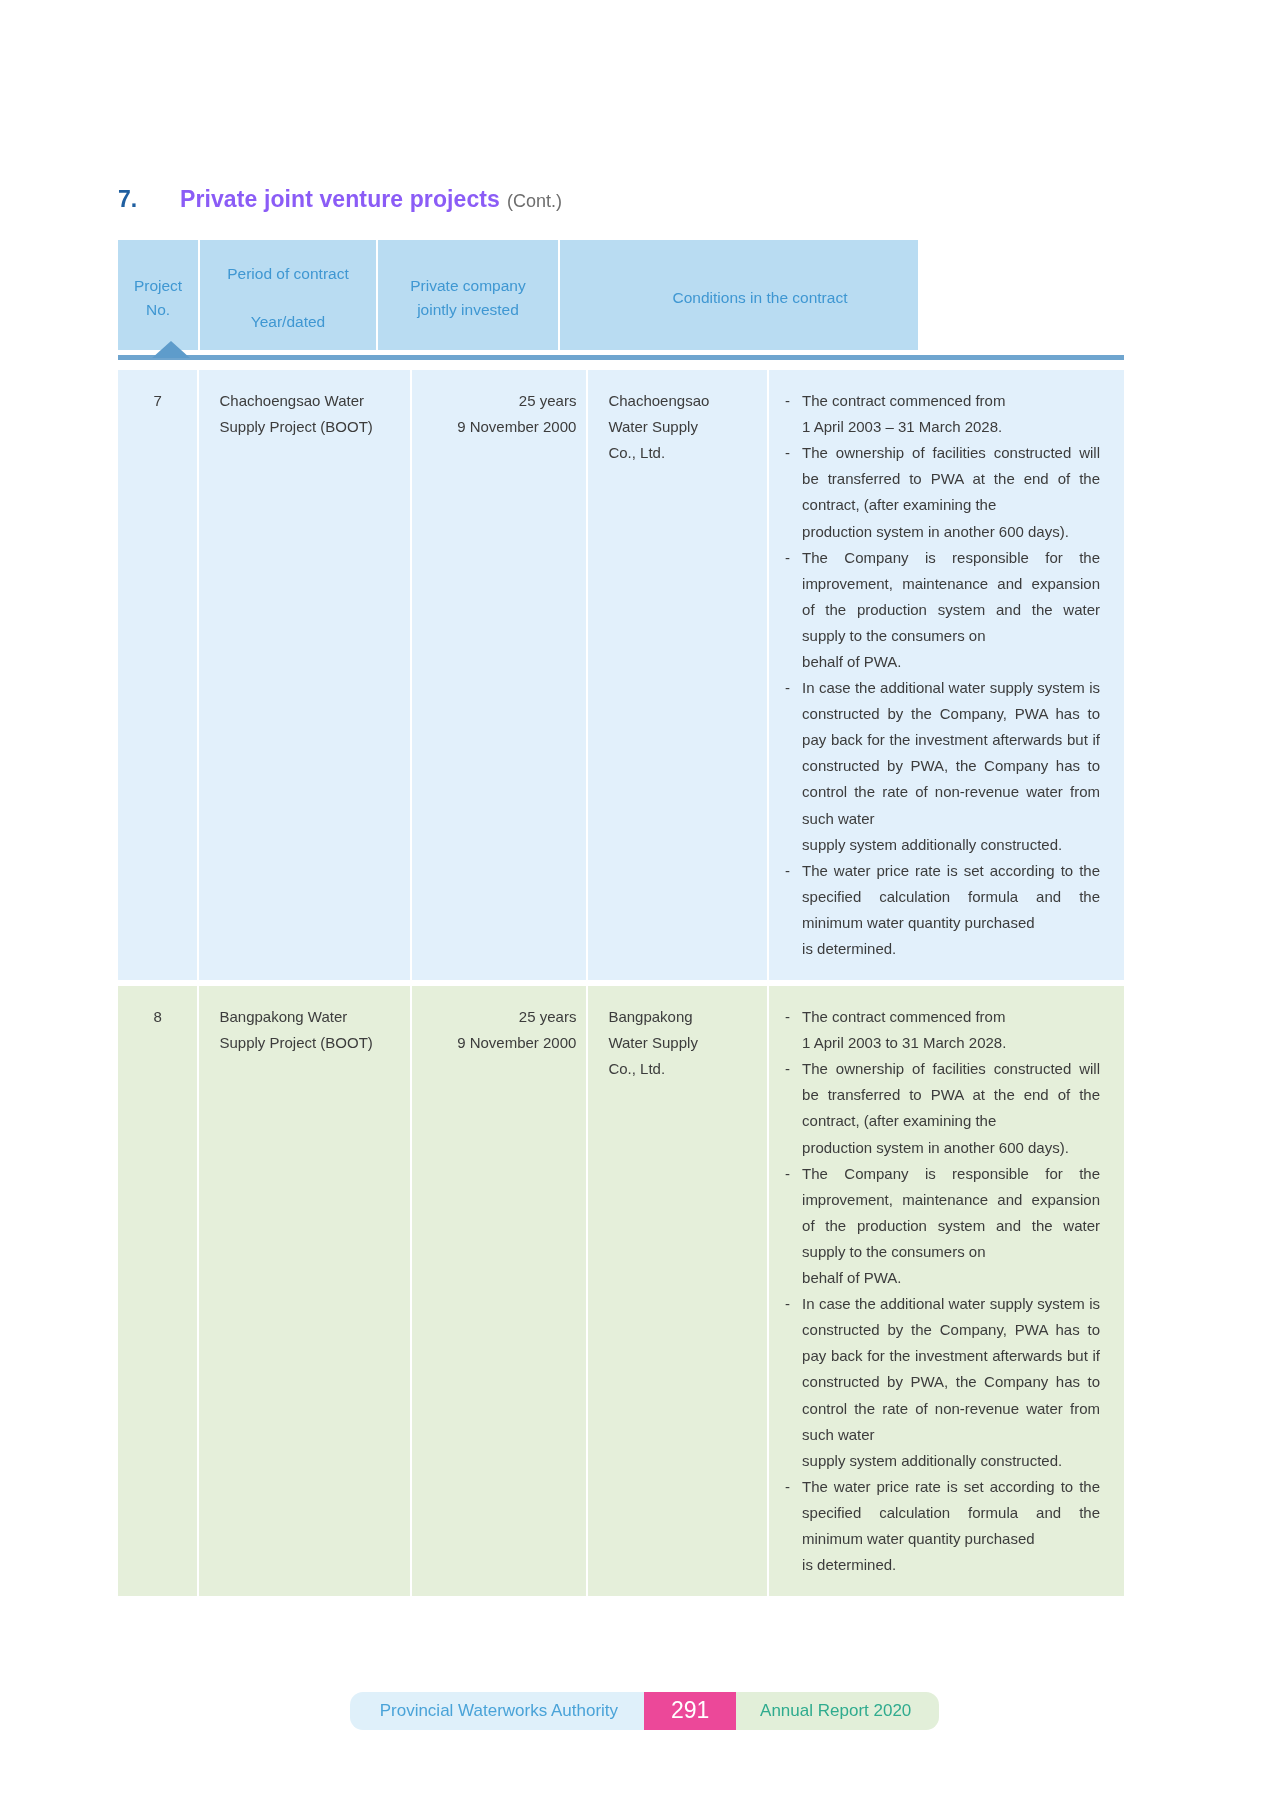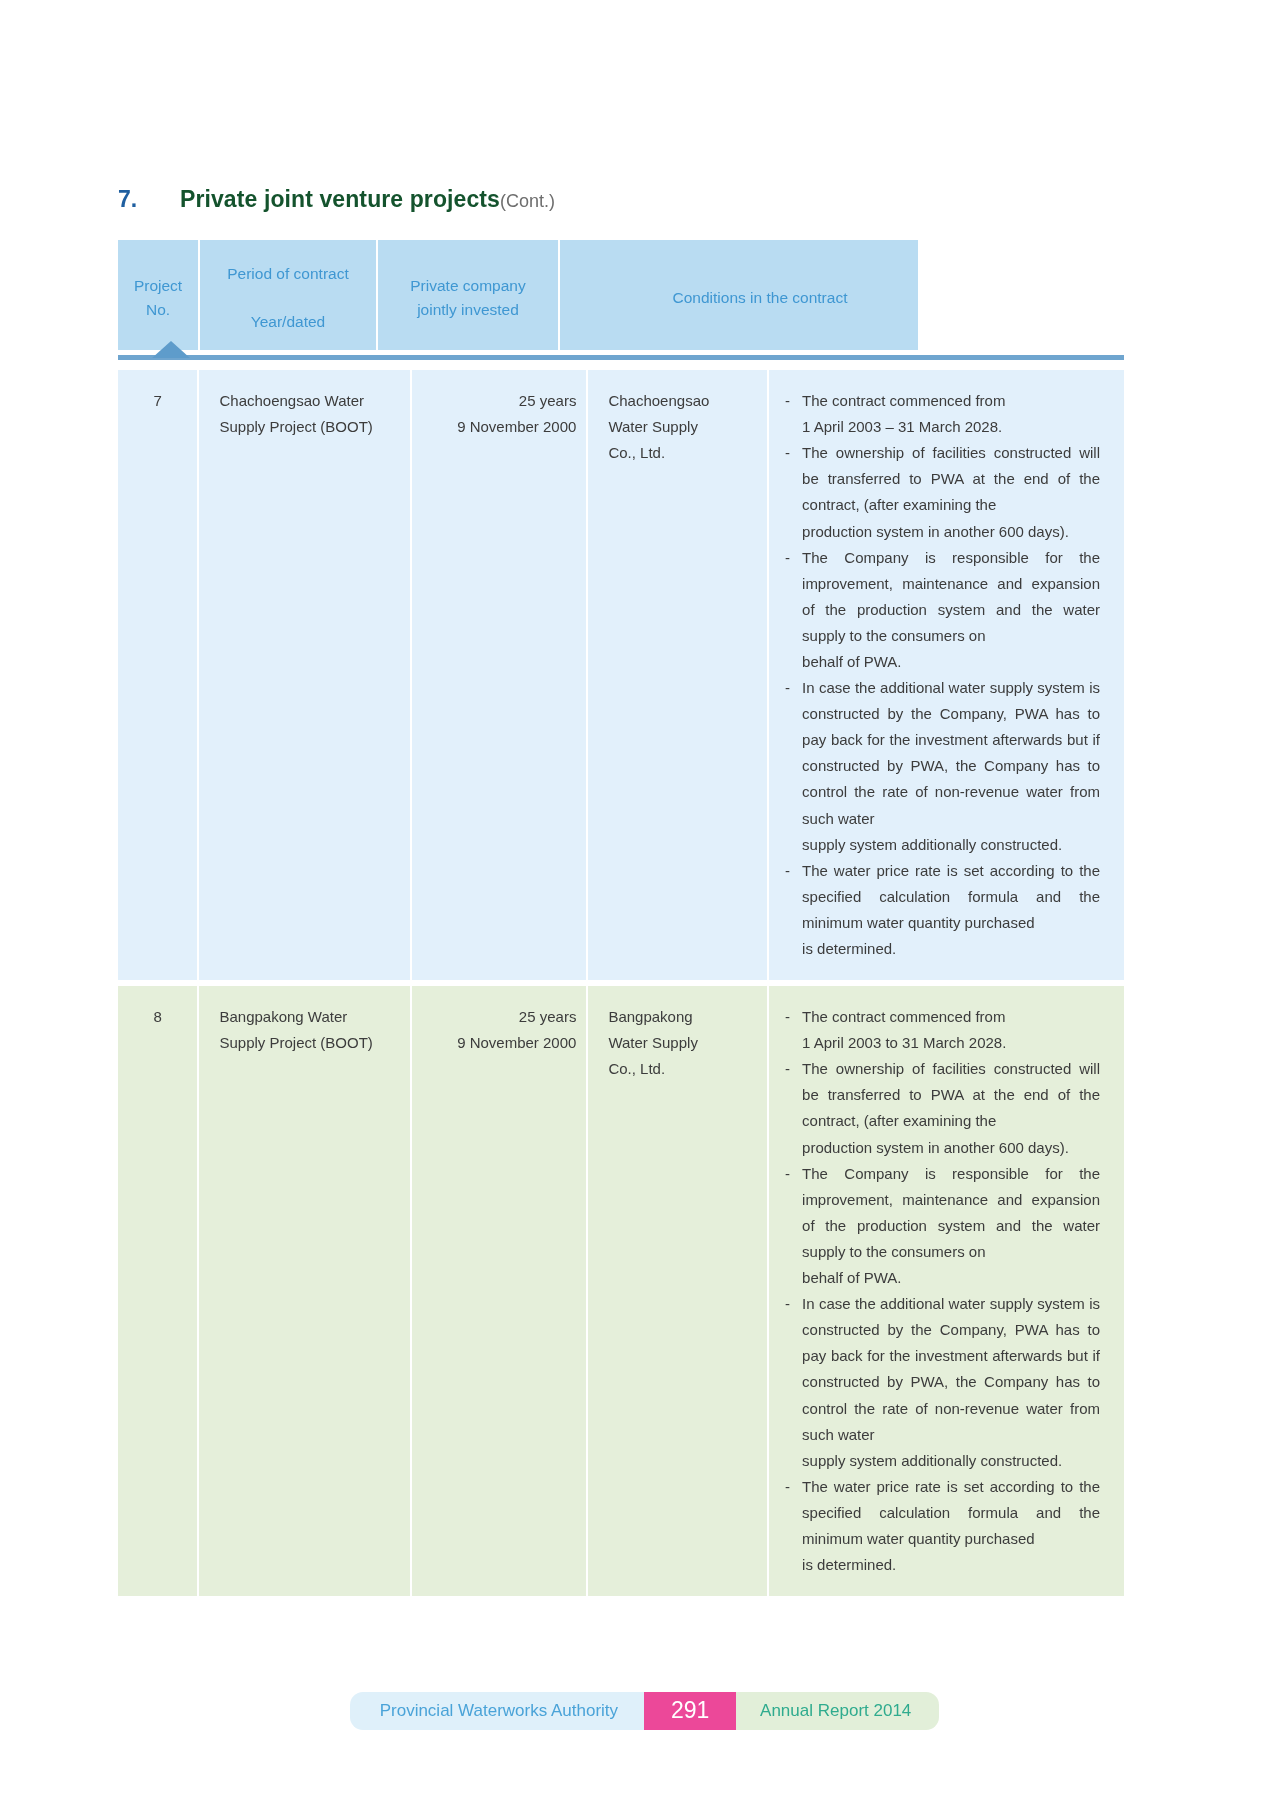--- a/index.html
+++ b/index.html
@@ -24,7 +24,7 @@
     width:62px;display:inline-block;
   }
   .heading .ttl{
-    font-size:23px;color:#14532d;font-weight:600;letter-spacing:.1px;
+    font-size:23px;color:#8b5cf6;font-weight:600;letter-spacing:.1px;
   }
   .heading .cont{
     font-size:18px;color:#6e6e6e;font-weight:400;

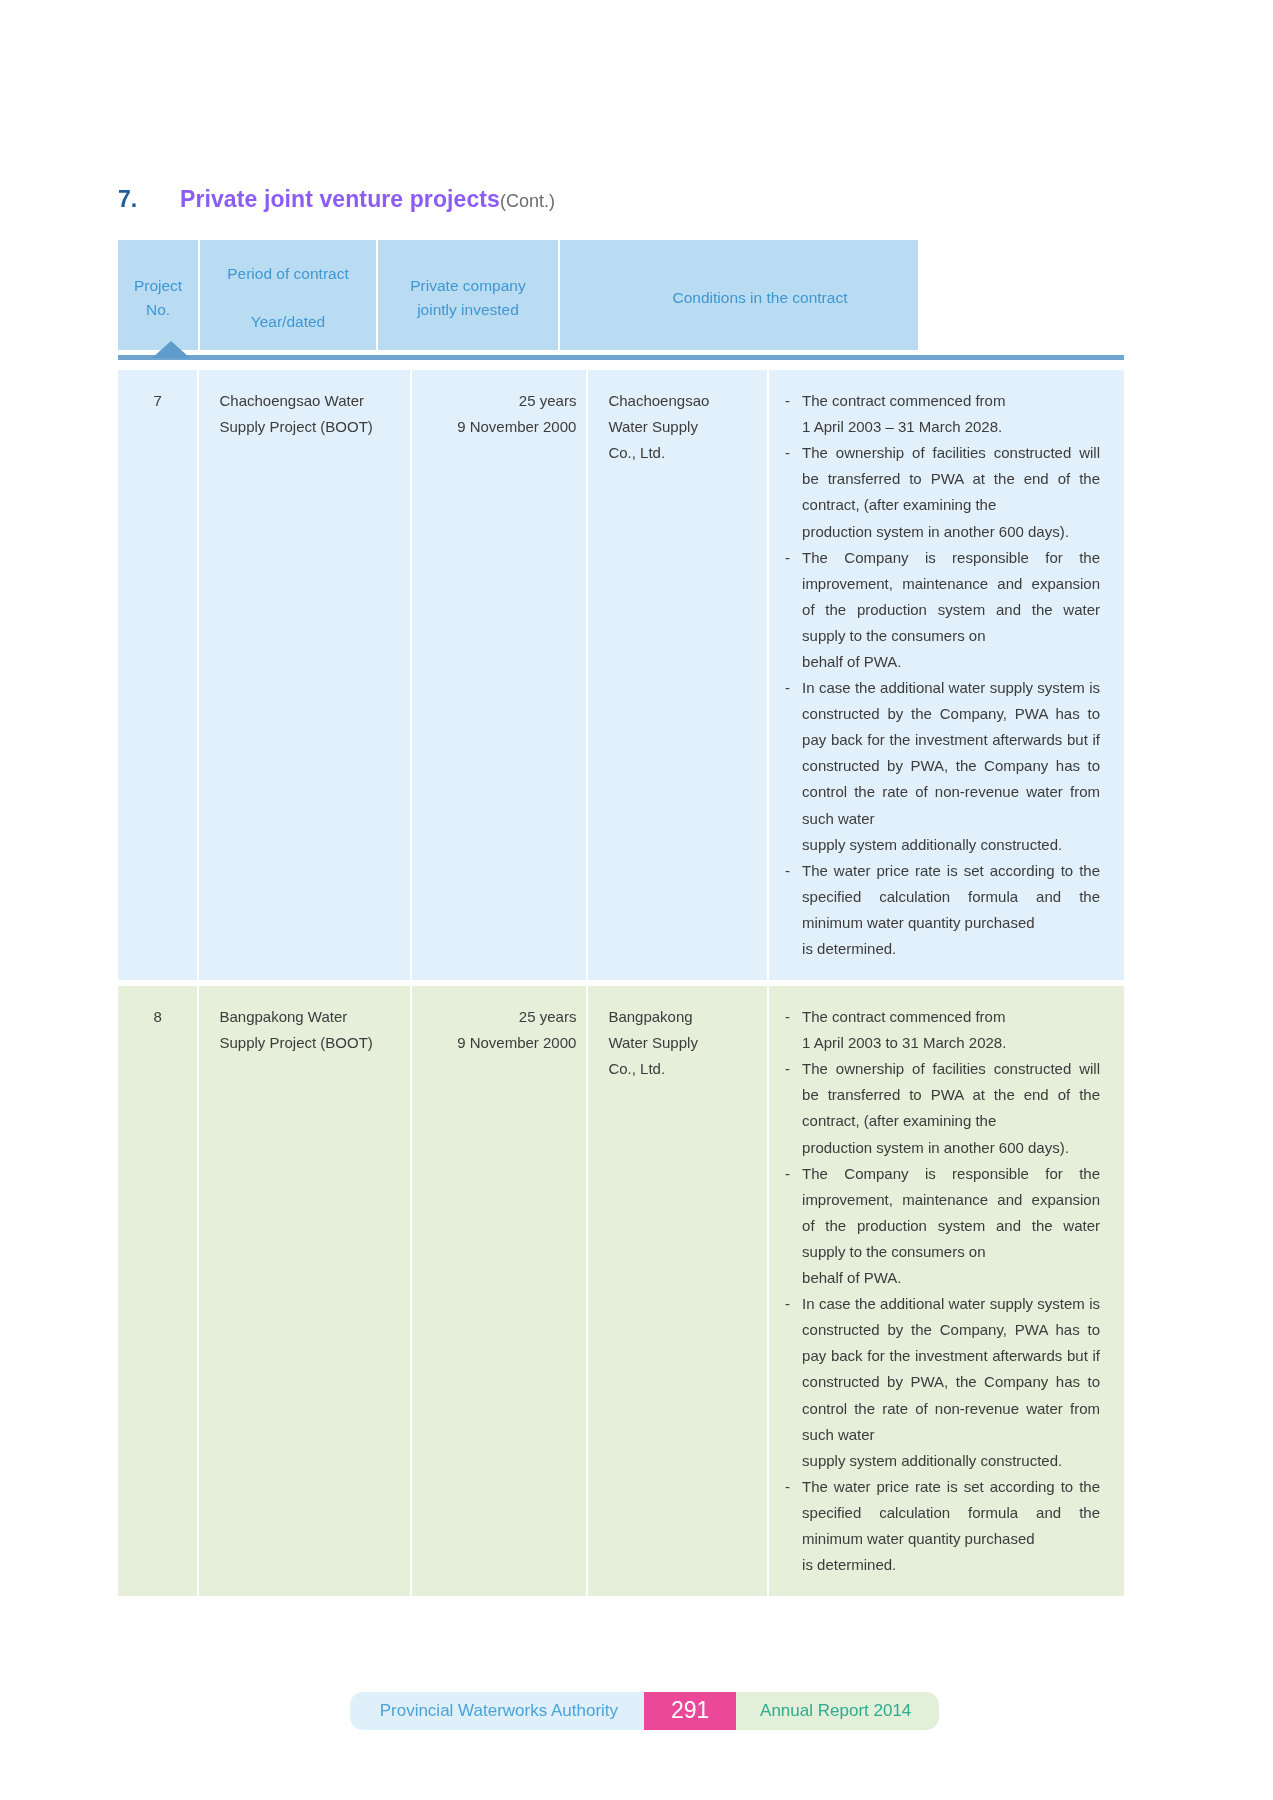--- a/index.html
+++ b/index.html
@@ -27,7 +27,7 @@
     font-size:23px;color:#8b5cf6;font-weight:600;letter-spacing:.1px;
   }
   .heading .cont{
-    font-size:18px;color:#6e6e6e;font-weight:400;
+    font-size:18px;color:#6e6e6e;font-weight:400;margin-left:7px;
   }
 
   

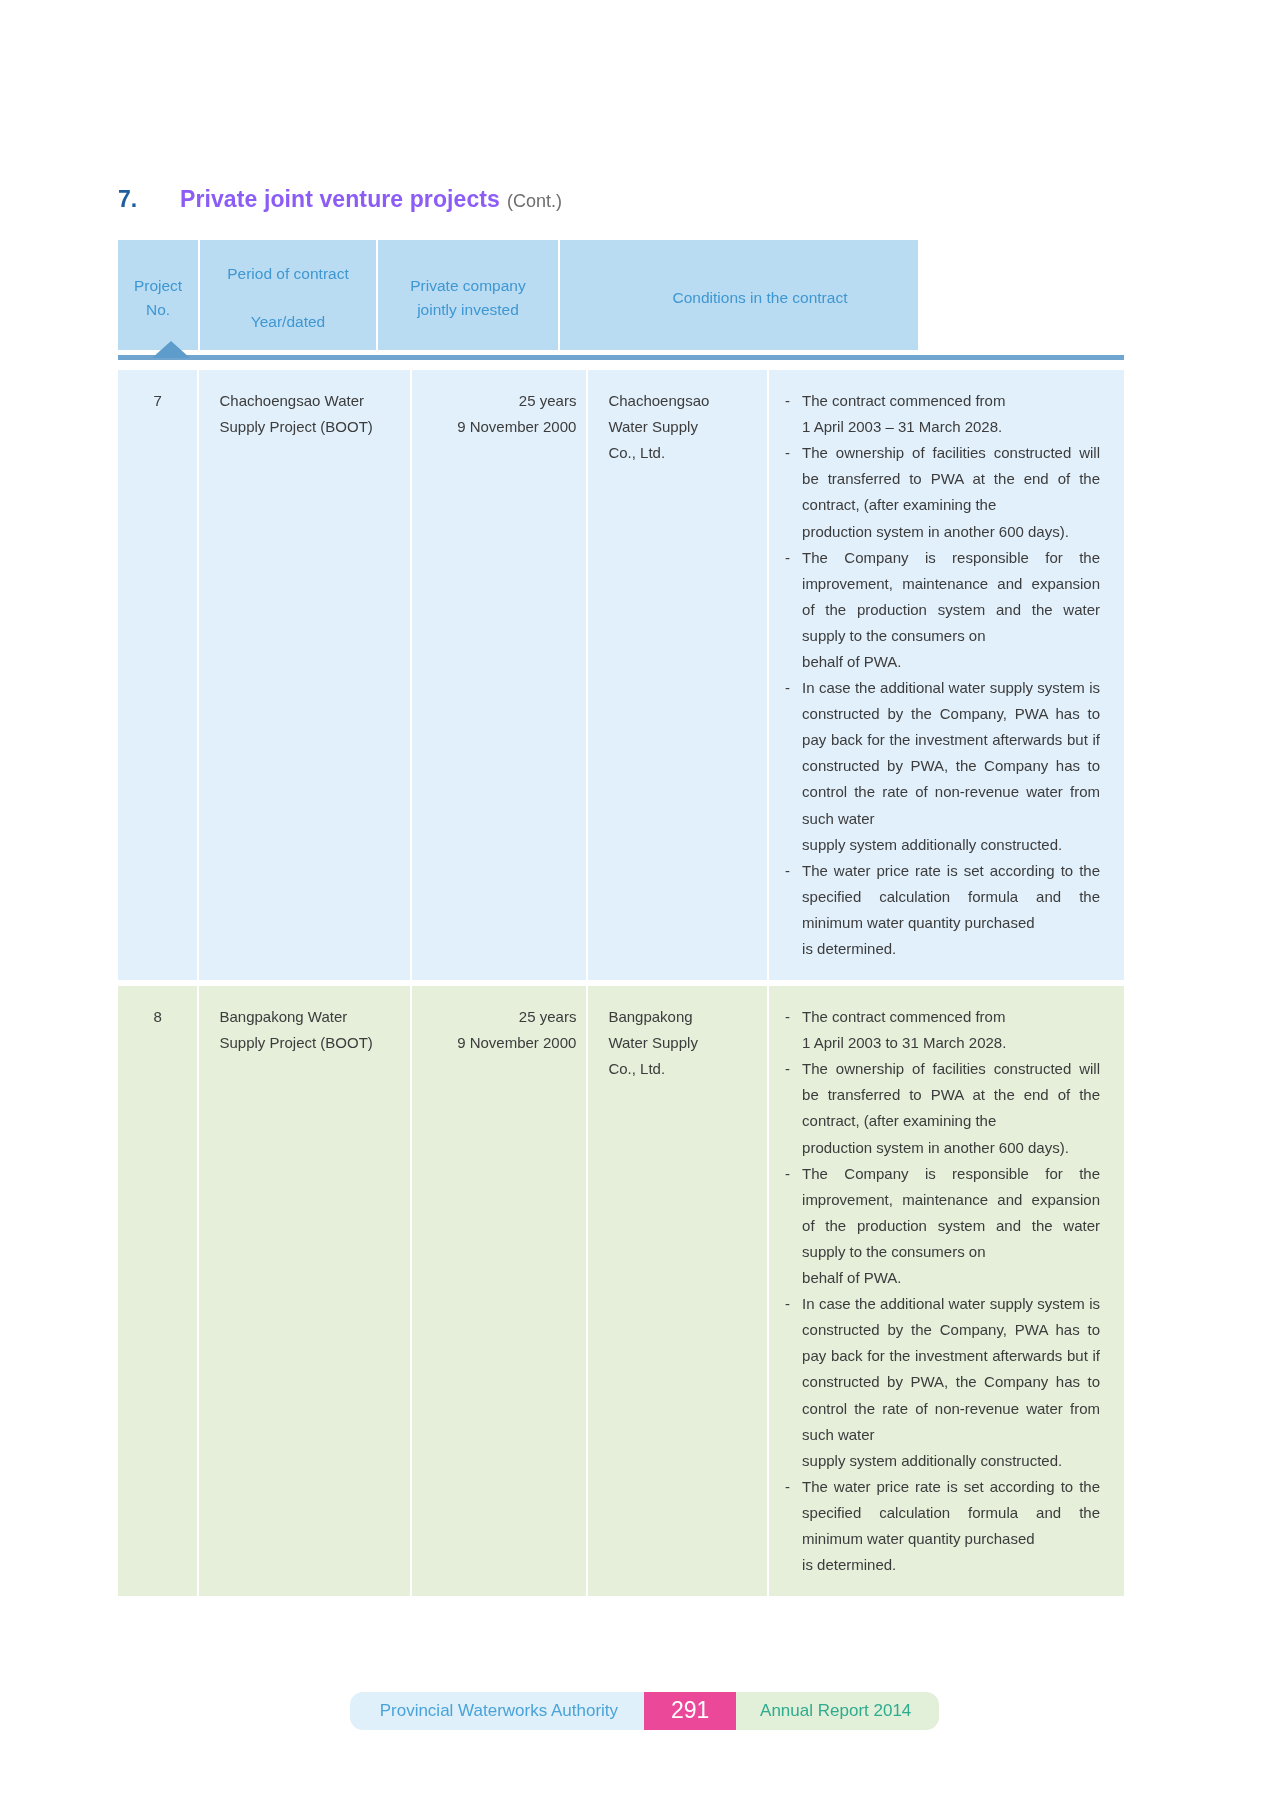--- a/index.html
+++ b/index.html
@@ -269,7 +269,7 @@
   <div class="footer">
     <div class="f-left">Provincial Waterworks Authority</div>
     <div class="f-page">291</div>
-    <div class="f-right">Annual Report 2014</div>
+    <div class="f-right">Annual Report 2020</div>
   </div>
 
 </div>

